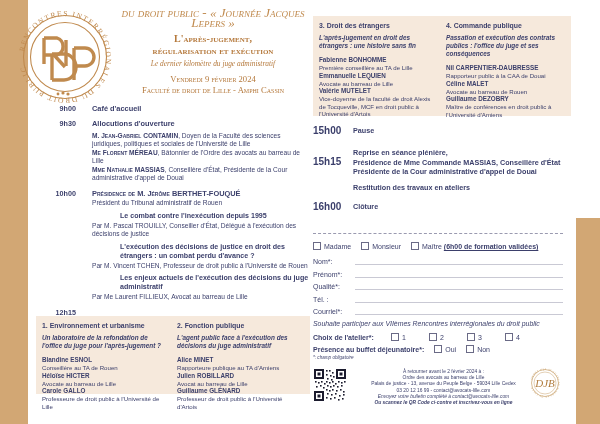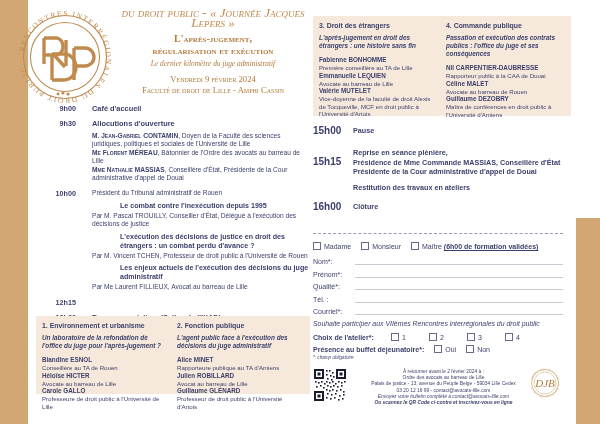--- a/index.html
+++ b/index.html
@@ -164,6 +164,7 @@
     <div class="row">
       <div class="time">10h00</div>
       <div class="body">
+        <div class="evt sc">Présidence de M. Jérôme BERTHET-FOUQUÉ</div>
         <div class="pres-sub">Président du Tribunal administratif de Rouen</div>
 
         <div class="talk">Le combat contre l'inexécution depuis 1995</div>

